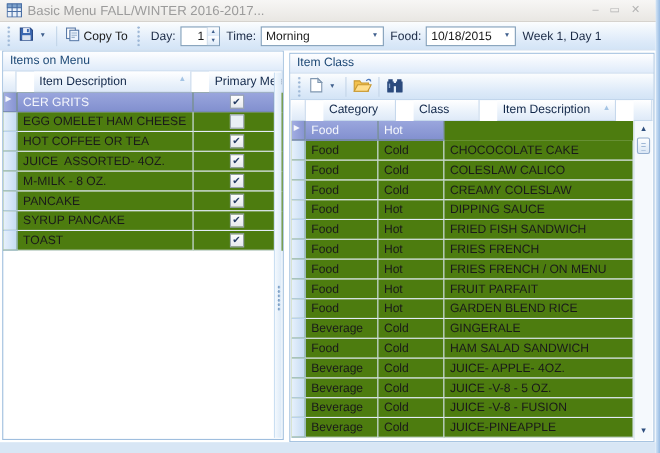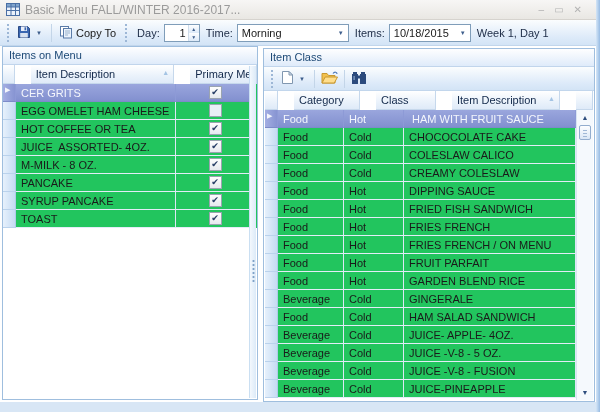--- a/index.html
+++ b/index.html
@@ -154,7 +154,7 @@
       <span class="combo-text">Morning</span>
       <span class="combo-arrow">▼</span>
     </span>
-    <span class="tb-label">Items:</span>
+    <span class="tb-label">Food:</span>
     <span class="combo combo-date">
       <span class="combo-text">10/18/2015</span>
       <span class="combo-arrow">▼</span>

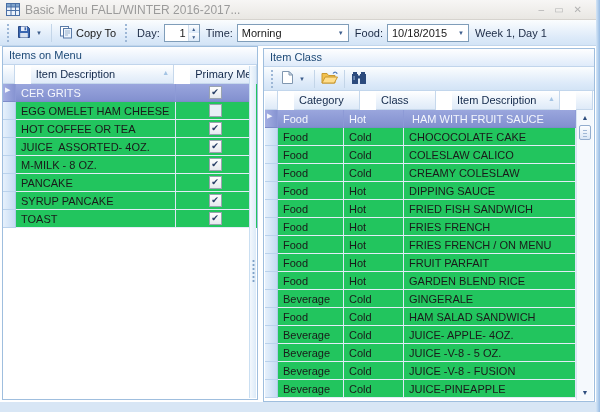--- a/index.html
+++ b/index.html
@@ -54,7 +54,7 @@
     color: #12284a; padding: 3px 0 0 5px; display: flex; align-items: flex-start; white-space: nowrap; overflow: hidden; }
   .hind { width: 13px; padding: 0; }
   .sort { margin-left: auto; font-size: 7px; color: #a4c4e4; padding: 1px 4px 0 0; }
-  .grid-row { display: flex; height: 18px; background: #22c55e; }
+  .grid-row { display: flex; height: 18px; background: #4d7c0f; }
   .cell { border-right: 1px solid #dce8f5; border-bottom: 1px solid #e3ecf7;
     padding: 3px 0 0 5px; white-space: pre; overflow: hidden; }
   .cell.ind { width: 13px; padding: 2px 0 0 2px;

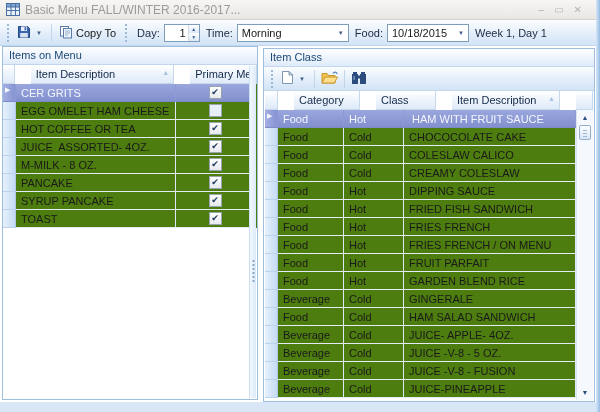--- a/index.html
+++ b/index.html
@@ -276,7 +276,6 @@
               <div class="cell ind">▶</div>
               <div class="cell r-cat">Food</div>
               <div class="cell r-class">Hot</div>
-              <div class="cell r-desc"> HAM WITH FRUIT SAUCE</div>
             </div>
             <div class="grid-row">
               <div class="cell ind"></div>

